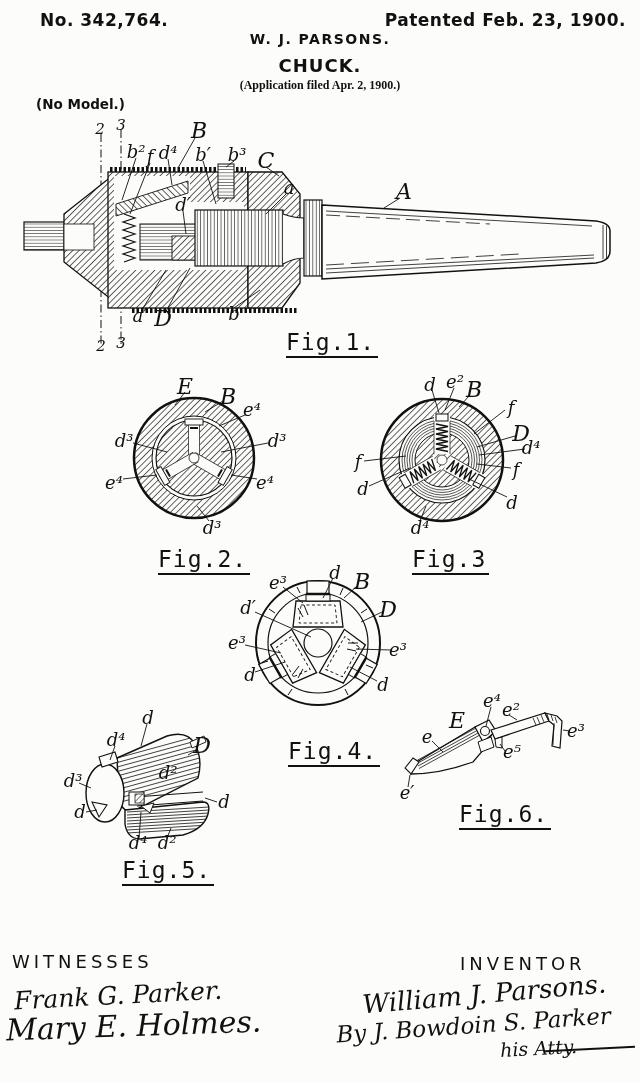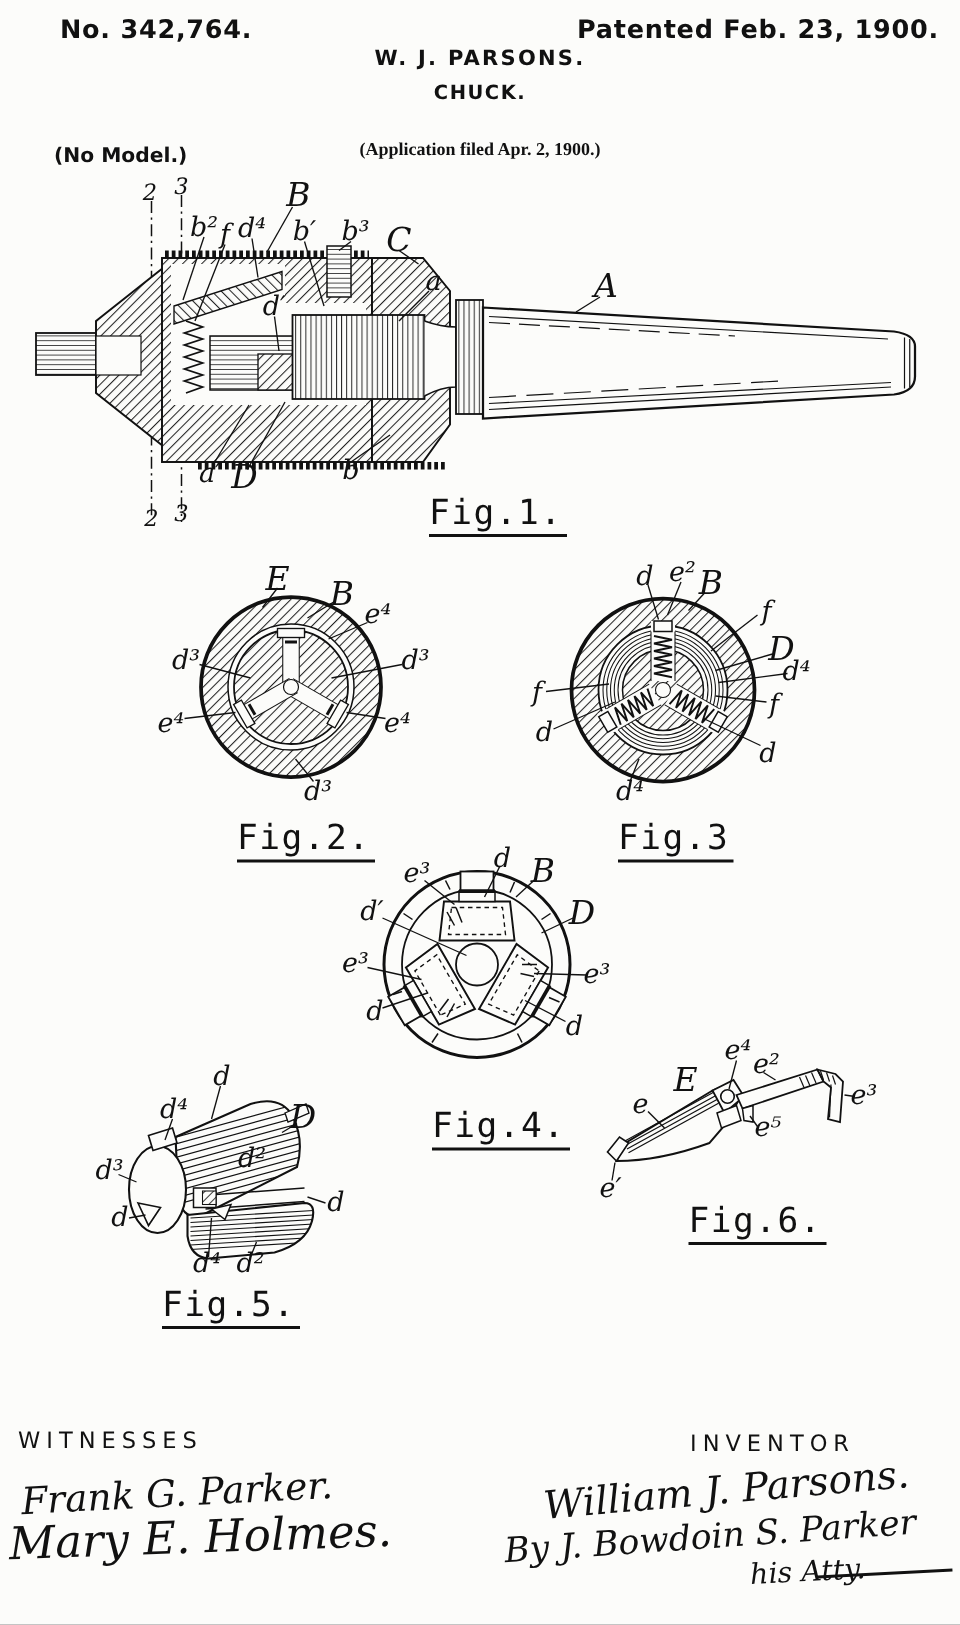--- a/index.html
+++ b/index.html
@@ -10,7 +10,7 @@
   .h-num{left:40px;top:10px;font-size:17px;letter-spacing:.5px;}
   .h-pat{right:14px;top:10px;font-size:17px;letter-spacing:.5px;}
   .h-name{left:0;top:31px;width:100%;text-align:center;font-size:14px;letter-spacing:1.5px;}
-  .h-title{left:0;top:55px;width:100%;text-align:center;font-size:13px;letter-spacing:1px;}
+  .h-title{left:0;top:55px;width:100%;text-align:center;font-size:18px;letter-spacing:1px;}
   .h-app{left:0;top:92px;width:100%;text-align:center;font-family:"Liberation Serif",serif;
          font-weight:bold;font-size:12px;}
   .h-model{left:36px;top:96px;font-size:13.5px;}

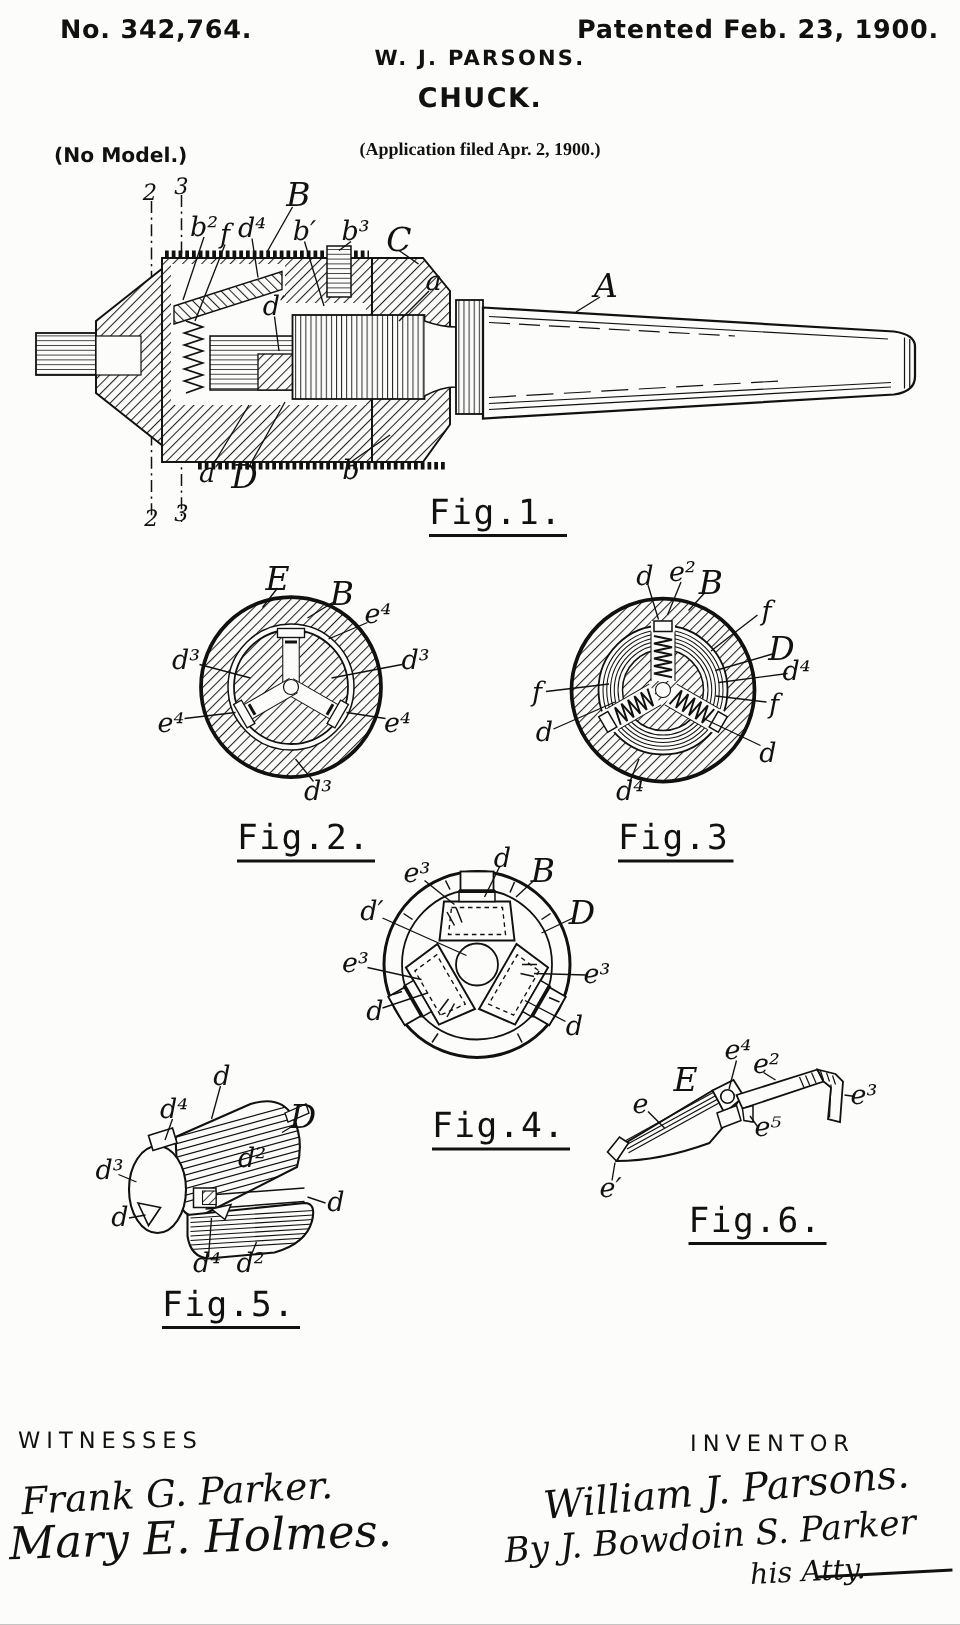--- a/index.html
+++ b/index.html
@@ -11,7 +11,7 @@
   .h-pat{right:14px;top:10px;font-size:17px;letter-spacing:.5px;}
   .h-name{left:0;top:31px;width:100%;text-align:center;font-size:14px;letter-spacing:1.5px;}
   .h-title{left:0;top:55px;width:100%;text-align:center;font-size:18px;letter-spacing:1px;}
-  .h-app{left:0;top:92px;width:100%;text-align:center;font-family:"Liberation Serif",serif;
+  .h-app{left:0;top:78px;width:100%;text-align:center;font-family:"Liberation Serif",serif;
          font-weight:bold;font-size:12px;}
   .h-model{left:36px;top:96px;font-size:13.5px;}
   .lbl{position:absolute;transform:translate(-50%,-50%);font-family:"DejaVu Serif",serif;

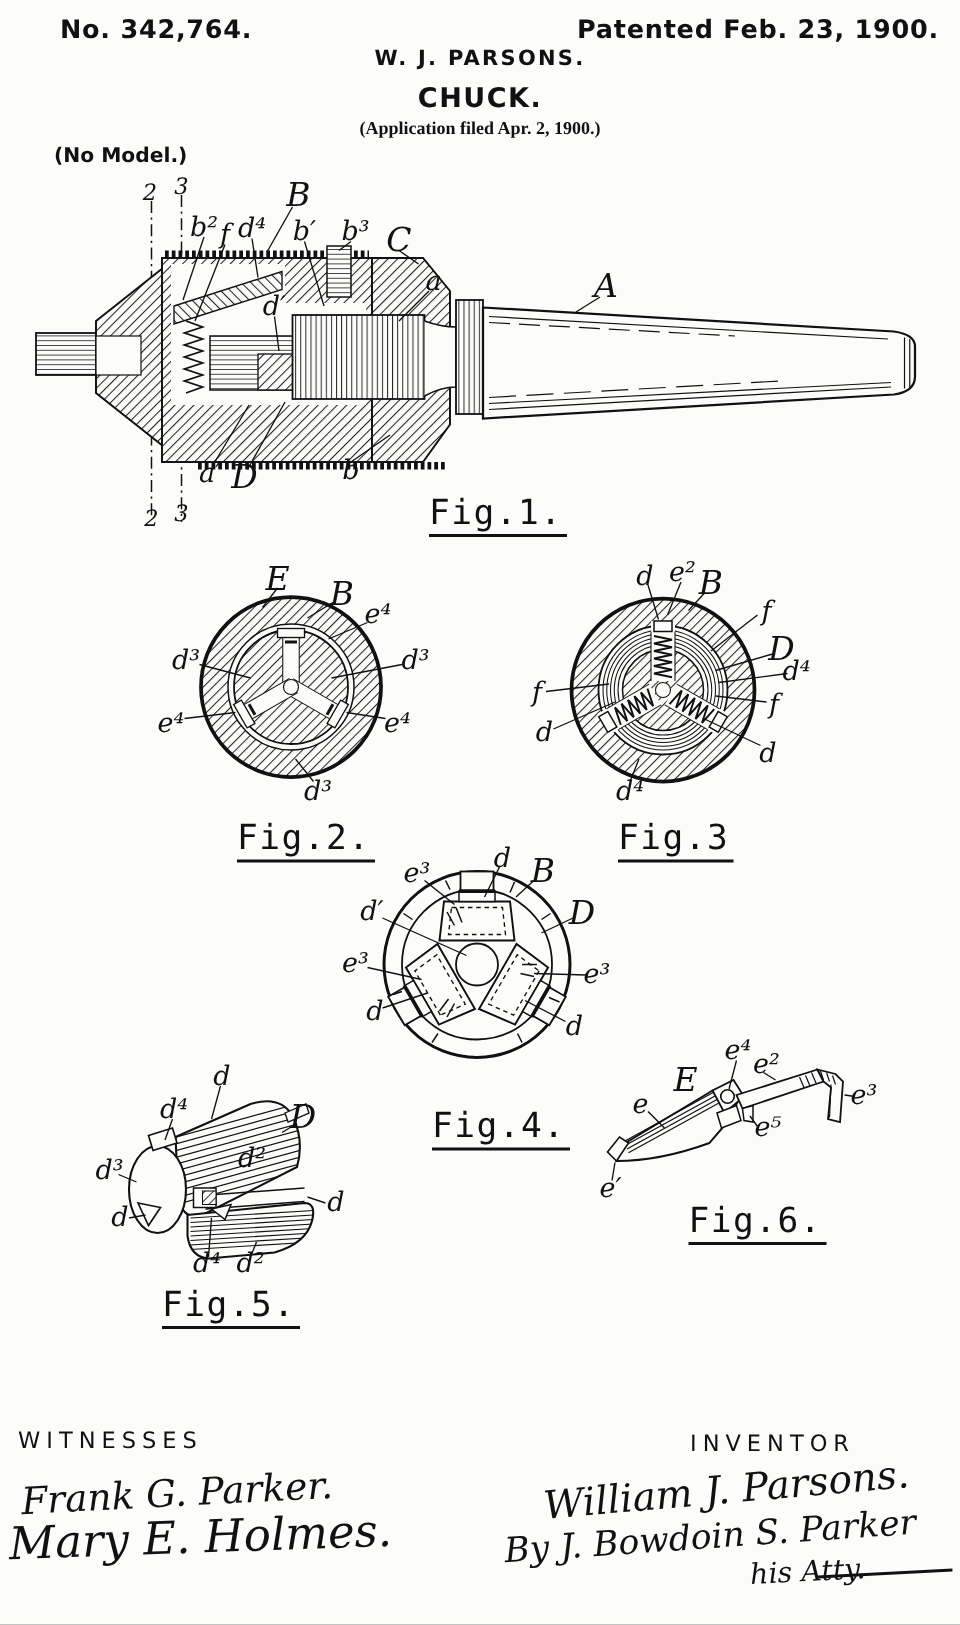--- a/index.html
+++ b/index.html
@@ -362,7 +362,7 @@
   <span class="lbl" style="left:224px;top:802px">d</span>
   <span class="lbl" style="left:138px;top:843px">d⁴</span>
   <span class="lbl" style="left:167px;top:843px">d²</span>
-  <div class="figcap" style="left:108px;top:859px">Fig.5.</div>
+  <div class="figcap" style="left:122px;top:859px">Fig.5.</div>
 
   <svg style="left:395px;top:690px" width="245" height="130" viewBox="0 0 245 130">
     <path d="M16,84 L22,72 L80,37 L92,32 L98,42 L90,58 L78,72 Q45,84 16,84 Z" fill="#fcfcfa" stroke="#111" stroke-width="1.3"></path>

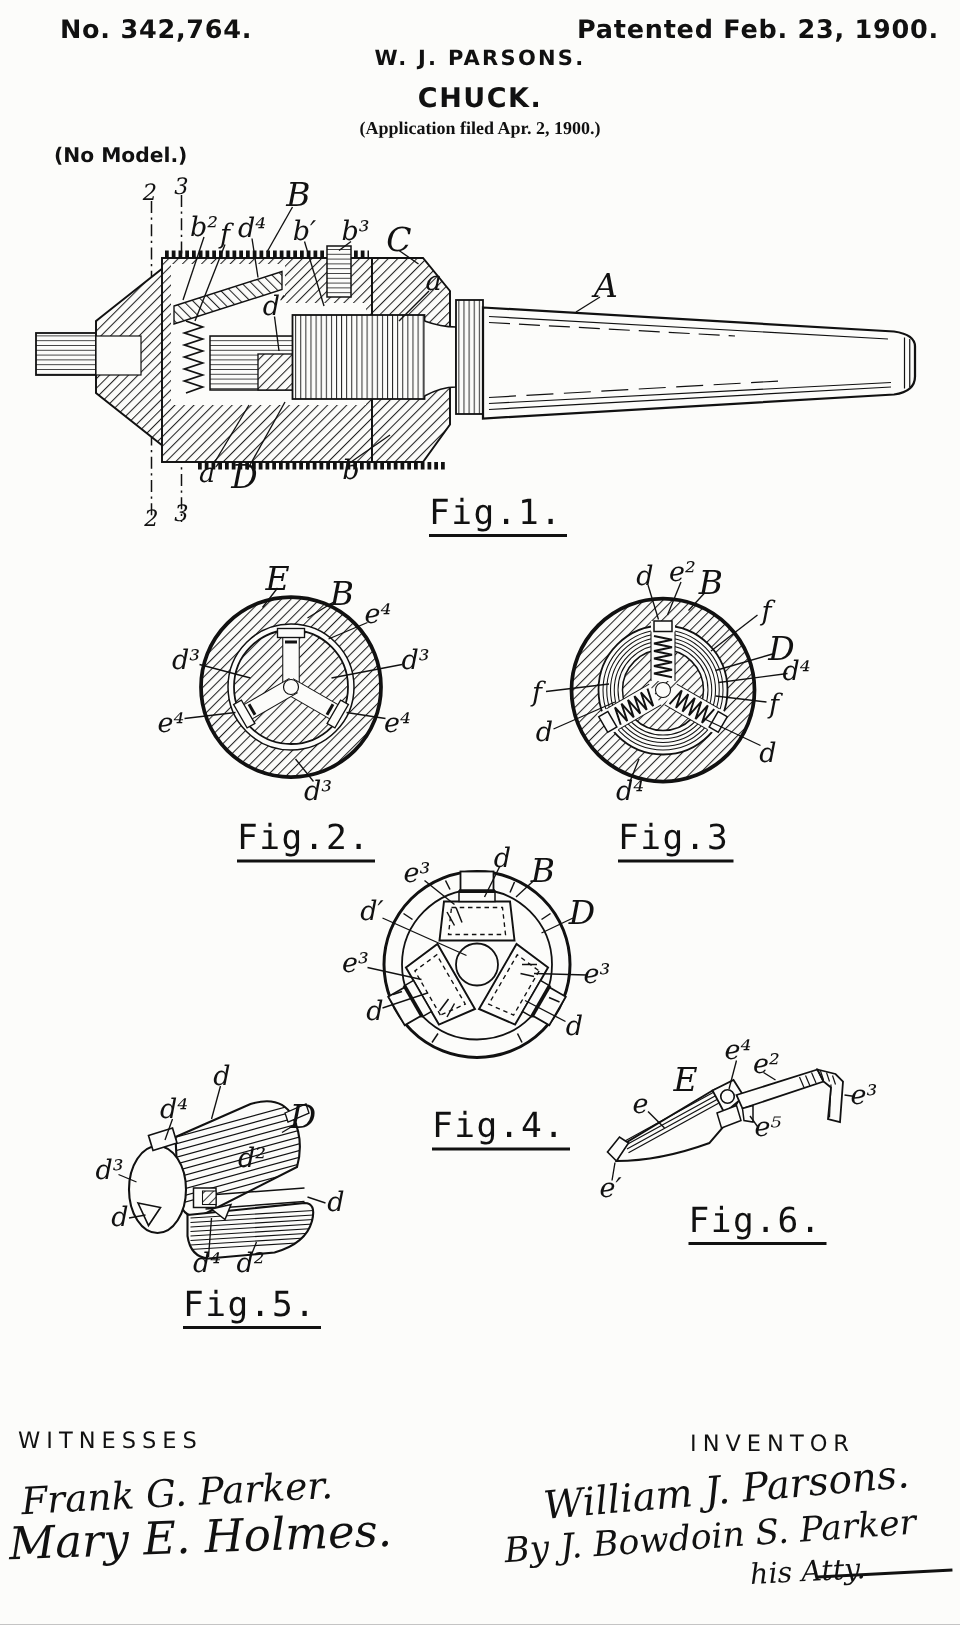--- a/index.html
+++ b/index.html
@@ -21,7 +21,7 @@
   .figcap{position:absolute;font-family:"DejaVu Sans Mono",monospace;font-size:23px;
           letter-spacing:1px;line-height:1;border-bottom:2.5px solid #111;padding:0 3px 2px 0;}
   .script{position:absolute;font-family:"DejaVu Serif",serif;font-style:italic;white-space:nowrap;}
-  .handcaps{position:absolute;font-family:"DejaVu Sans",sans-serif;font-size:15px;
+  .handcaps{position:absolute;font-family:"DejaVu Sans",sans-serif;font-size:18px;
             letter-spacing:4px;white-space:nowrap;text-align:center;}
   .sigline{position:absolute;height:1.6px;background:#111;}
 </style>

